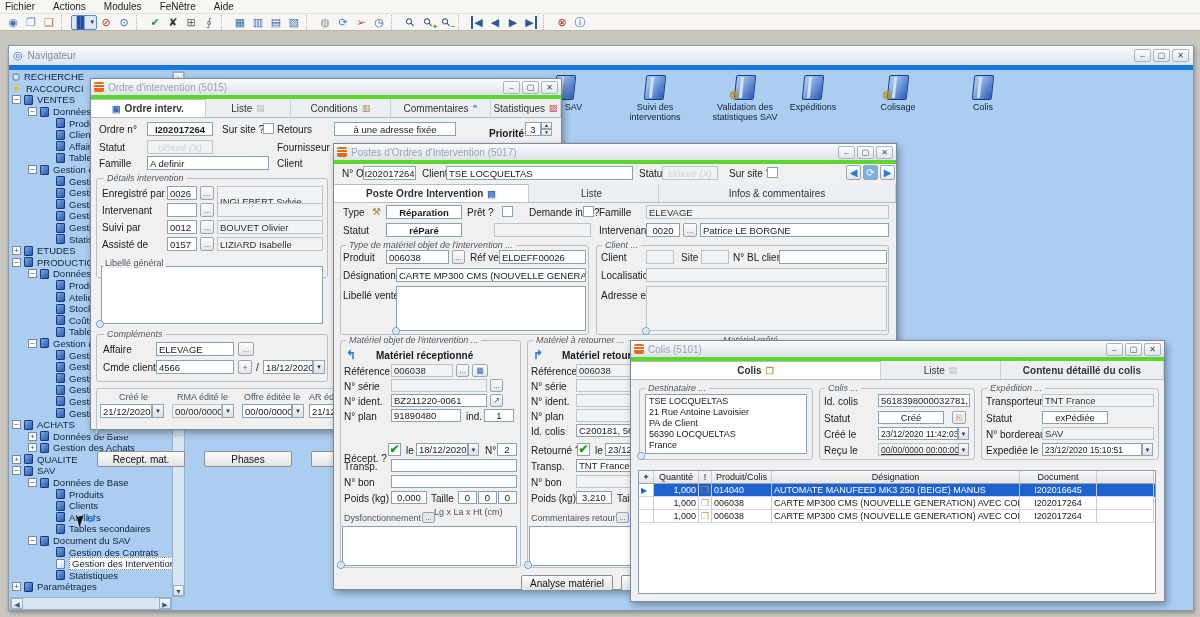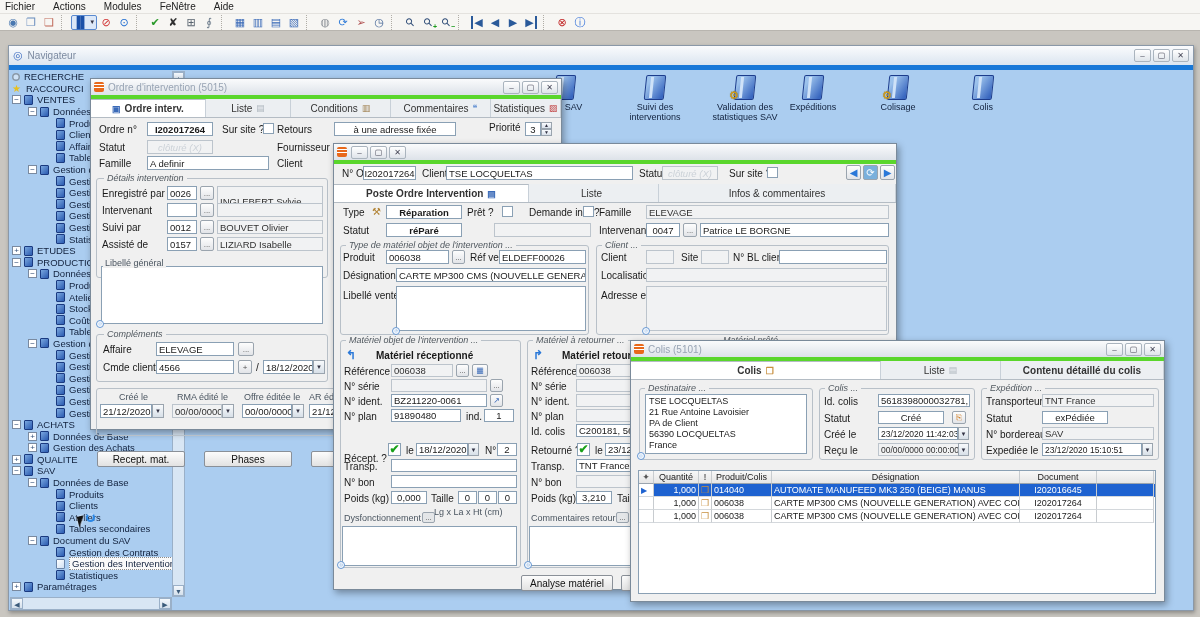--- a/index.html
+++ b/index.html
@@ -539,7 +539,7 @@
       <span class="chk" style="left:172px;top:5px;"></span>
       <span class="lbl" style="left:186px;top:6px;">Retours</span>
       <div class="fld ctr" style="left:243px;top:4px;width:122px;height:14px;">à une adresse fixée</div>
-      <span class="lbl" style="left:398px;top:4px;">Priorité</span>
+      <span class="lbl" style="left:398px;top:10px;font-weight:bold;">Priorité</span>
       <div class="fld ctr" style="left:434px;top:4px;width:16px;height:14px;">3</div>
       <span class="spin" style="left:450px;top:4px;height:14px;">
           <div>▲</div>

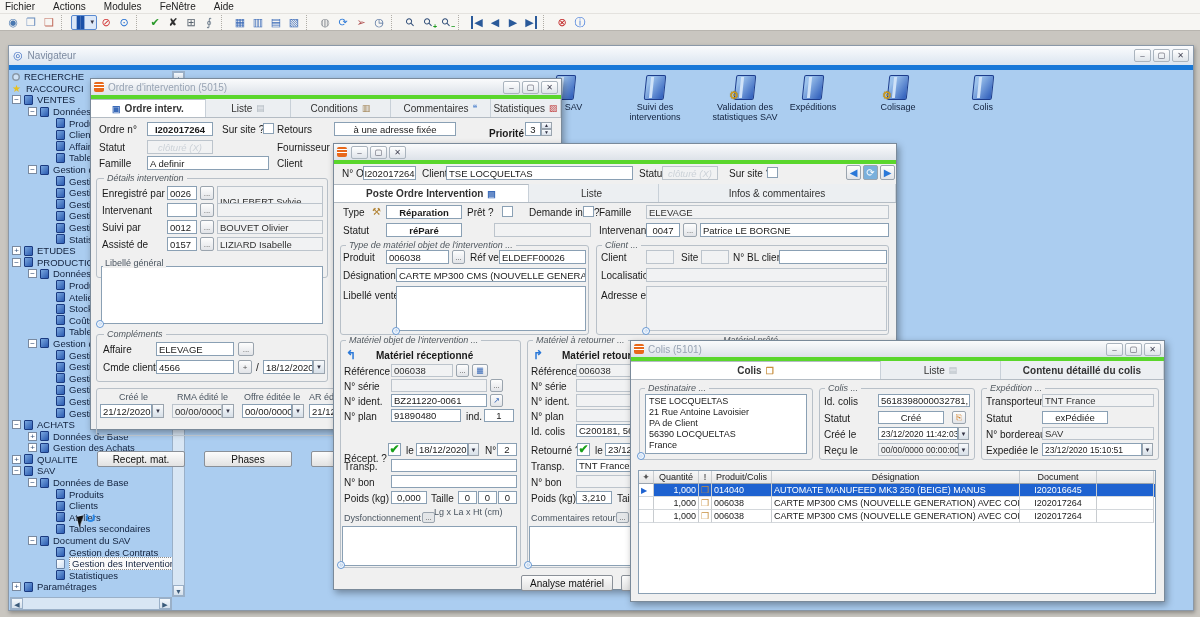--- a/index.html
+++ b/index.html
@@ -612,6 +612,7 @@
   <div class="win" id="w5017" style="left:333px;top:143px;width:564px;height:447px;z-index:20;">
     <div class="tbar">
       <span class="ticon"></span>
+      <span class="ttext">Postes d'Ordres d'Intervention (5017)</span>
       <span class="wbtns">
         <span class="wbtn">–</span>
         <span class="wbtn">▢</span>

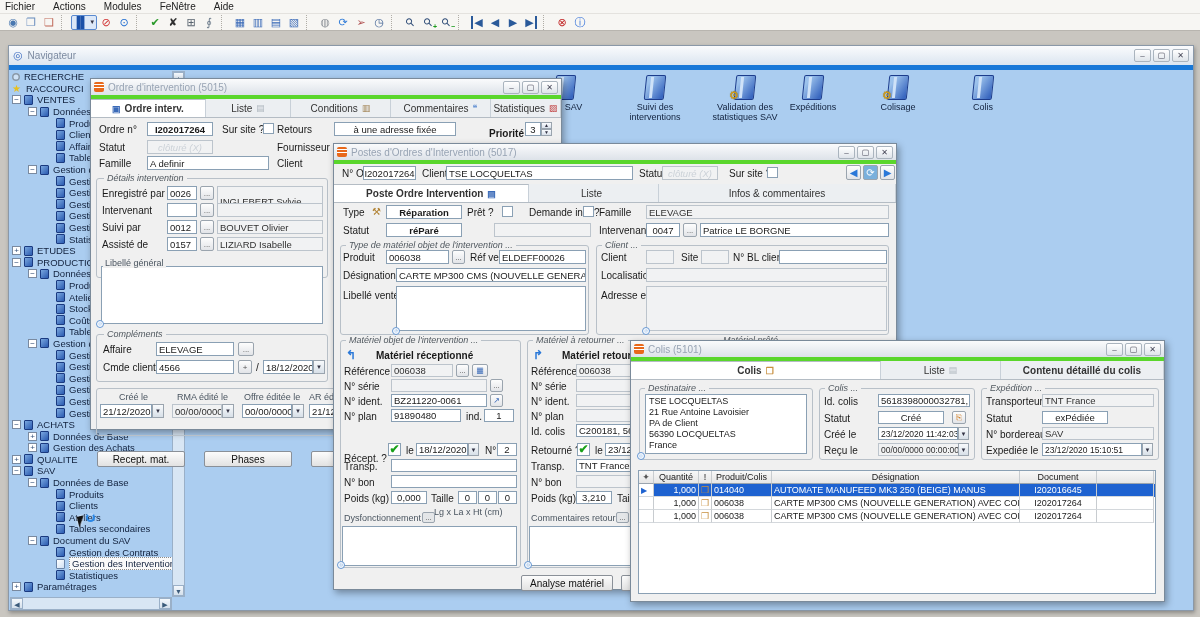--- a/index.html
+++ b/index.html
@@ -666,7 +666,7 @@
       <div class="fld b ctr" style="left:52px;top:20px;width:76px;height:14px;">réParé</div>
       <div class="fld dis" style="left:160px;top:20px;width:97px;height:14px;"></div>
       <span class="lbl" style="left:265px;top:22px;">Intervenant</span>
-      <div class="fld ctr" style="left:312px;top:20px;width:34px;height:14px;">0047</div>
+      <div class="fld ctr" style="left:312px;top:20px;width:34px;height:14px;">0020</div>
       <div class="btn3" style="left:349px;top:20px;width:14px;height:14px;">...</div>
       <div class="fld" style="left:366px;top:20px;width:189px;height:14px;">Patrice LE BORGNE</div>
 

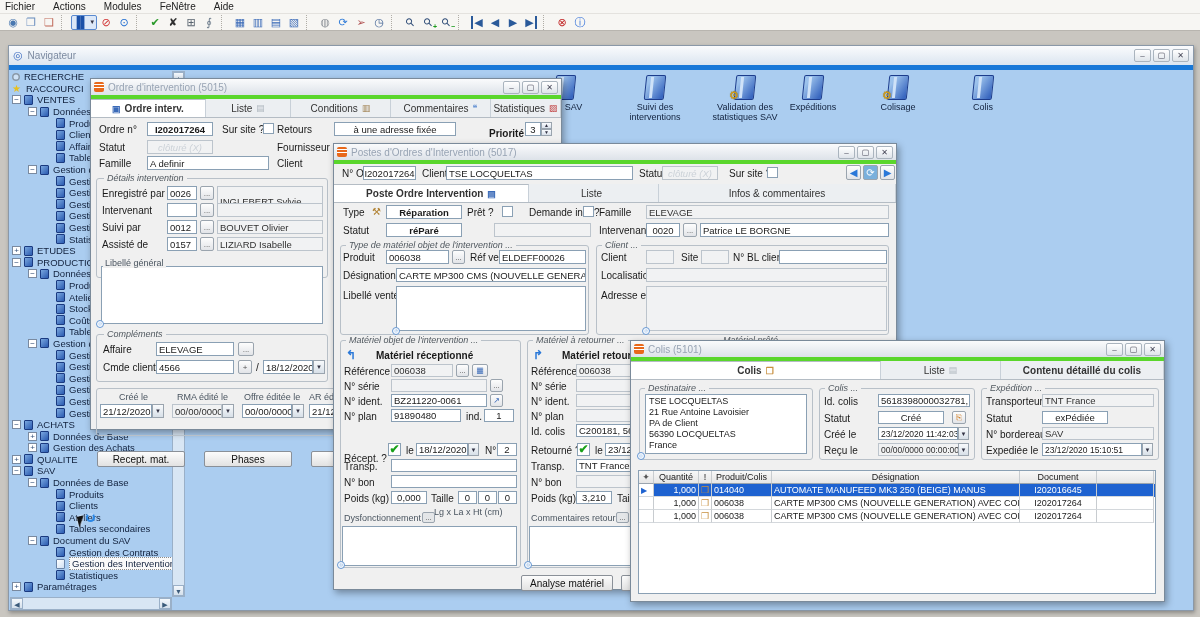--- a/index.html
+++ b/index.html
@@ -824,7 +824,7 @@
       <div class="fld" style="left:247px;top:47px;width:80px;height:13px;font-size:8.5px;">23/12/2020 11:42:03</div>
       <div class="dd" style="left:327px;top:47px;width:11px;height:13px;">▼</div>
       <span class="lbl" style="left:193px;top:65px;">Reçu le</span>
-      <div class="fld dis" style="left:247px;top:63px;width:84px;height:13px;font-size:8.5px;">00/00/0000 00:00:00</div>
+      <div class="fld dis" style="left:247px;top:63px;width:84px;height:13px;font-size:8.5px;text-decoration:underline;">00/00/0000 00:00:00</div>
       <div class="dd" style="left:327px;top:63px;width:11px;height:13px;">▼</div>
 
       <div class="grp" style="left:350px;top:8px;width:178px;height:72px;"></div>

